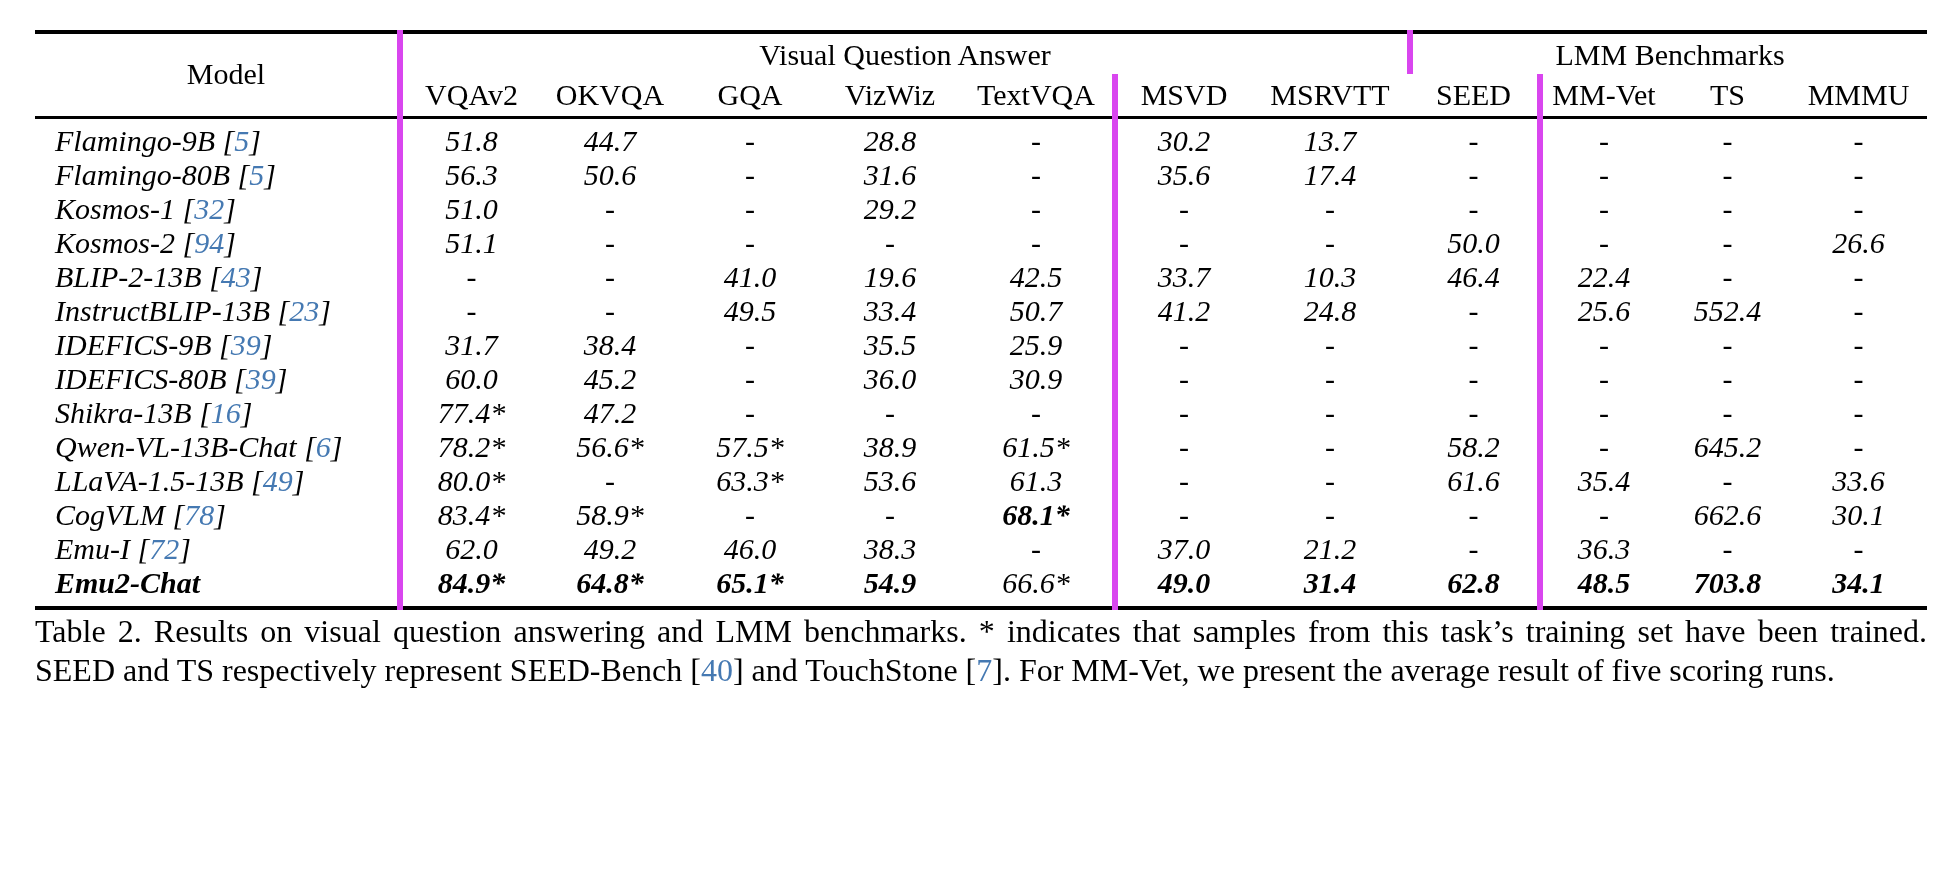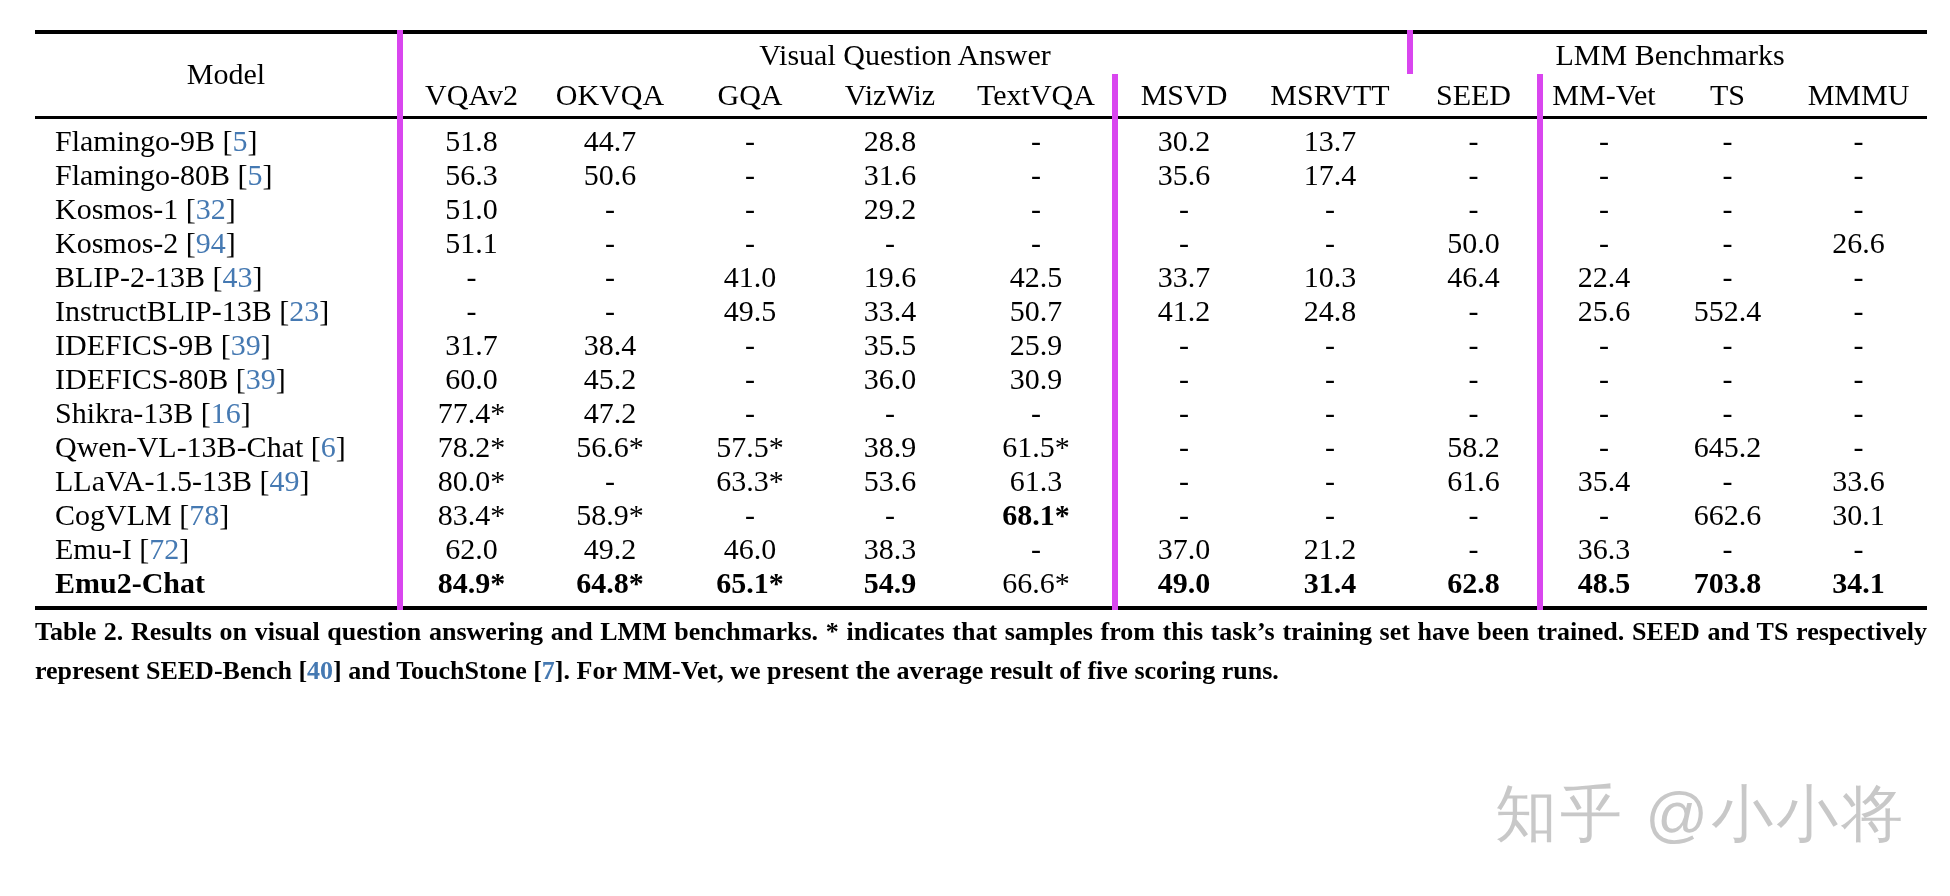--- a/index.html
+++ b/index.html
@@ -38,7 +38,7 @@
   tr.group-header-row th { height: 38px; vertical-align: bottom; padding-bottom: 2px; }
   tr.column-header-row th { height: 42px; vertical-align: middle; }
   .model-h { text-align: right; padding-left: 20px !important; vertical-align: middle !important; }
-  tbody { border-top: 3px solid #000; }
+  tbody { border-top: 3px solid #000; font-style: italic; }
   tbody td { height: 34px; vertical-align: middle; }
   tbody tr:first-child td { padding-top: 5px; }
   tbody tr:last-child td { padding-bottom: 6px; }

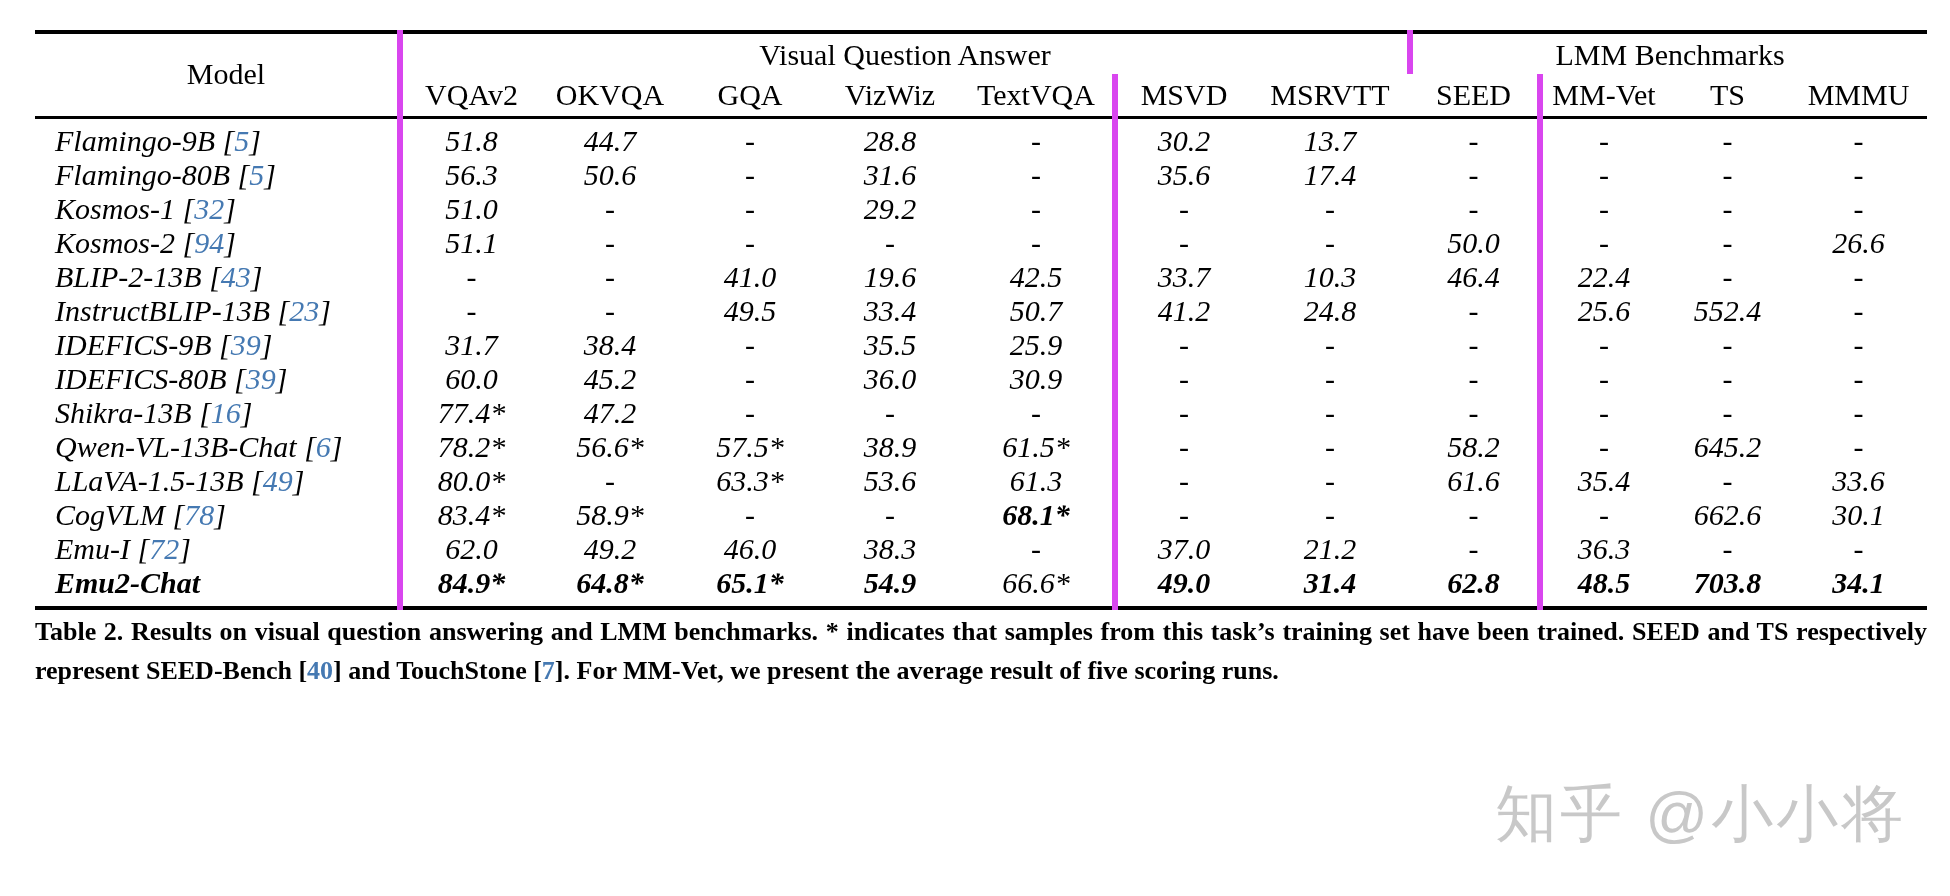--- a/index.html
+++ b/index.html
@@ -52,11 +52,10 @@
     top: 612px;
     width: 1892px;
     margin: 0;
-    font-size: 26px;
+    font-size: 32px;
     line-height: 39px;
     text-align: justify;
     z-index: 2;
-    font-weight: bold;
   }
   .watermark {
     position: absolute;

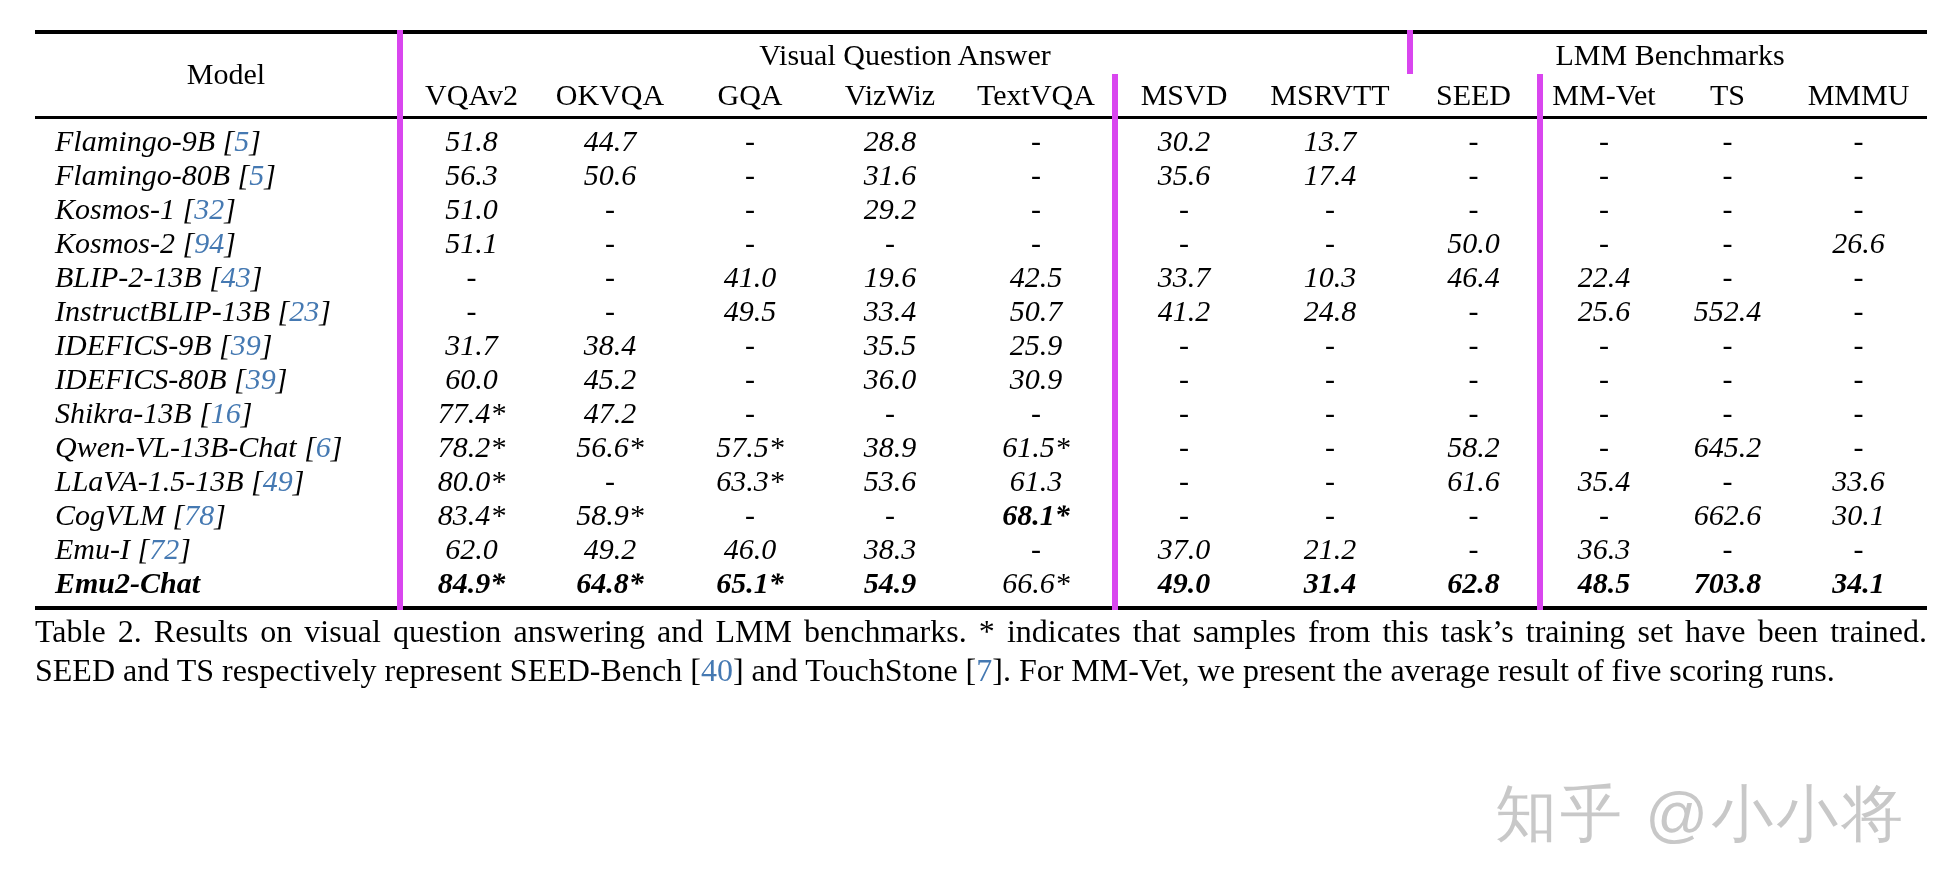--- a/index.html
+++ b/index.html
@@ -312,7 +312,6 @@
 
   <p class="caption" id="caption"><span>Table 2.  Results on visual question answering and LMM benchmarks.  * indicates that samples from this task’s training set have been trained.  SEED and TS respectively represent SEED-Bench [</span><span class="cite">40</span><span>] and TouchStone [</span><span class="cite">7</span><span>].  For MM-Vet, we present the average result of five scoring runs.</span></p>
 
-  <div class="watermark">知乎 @小小将</div>
 
 </div>
 

